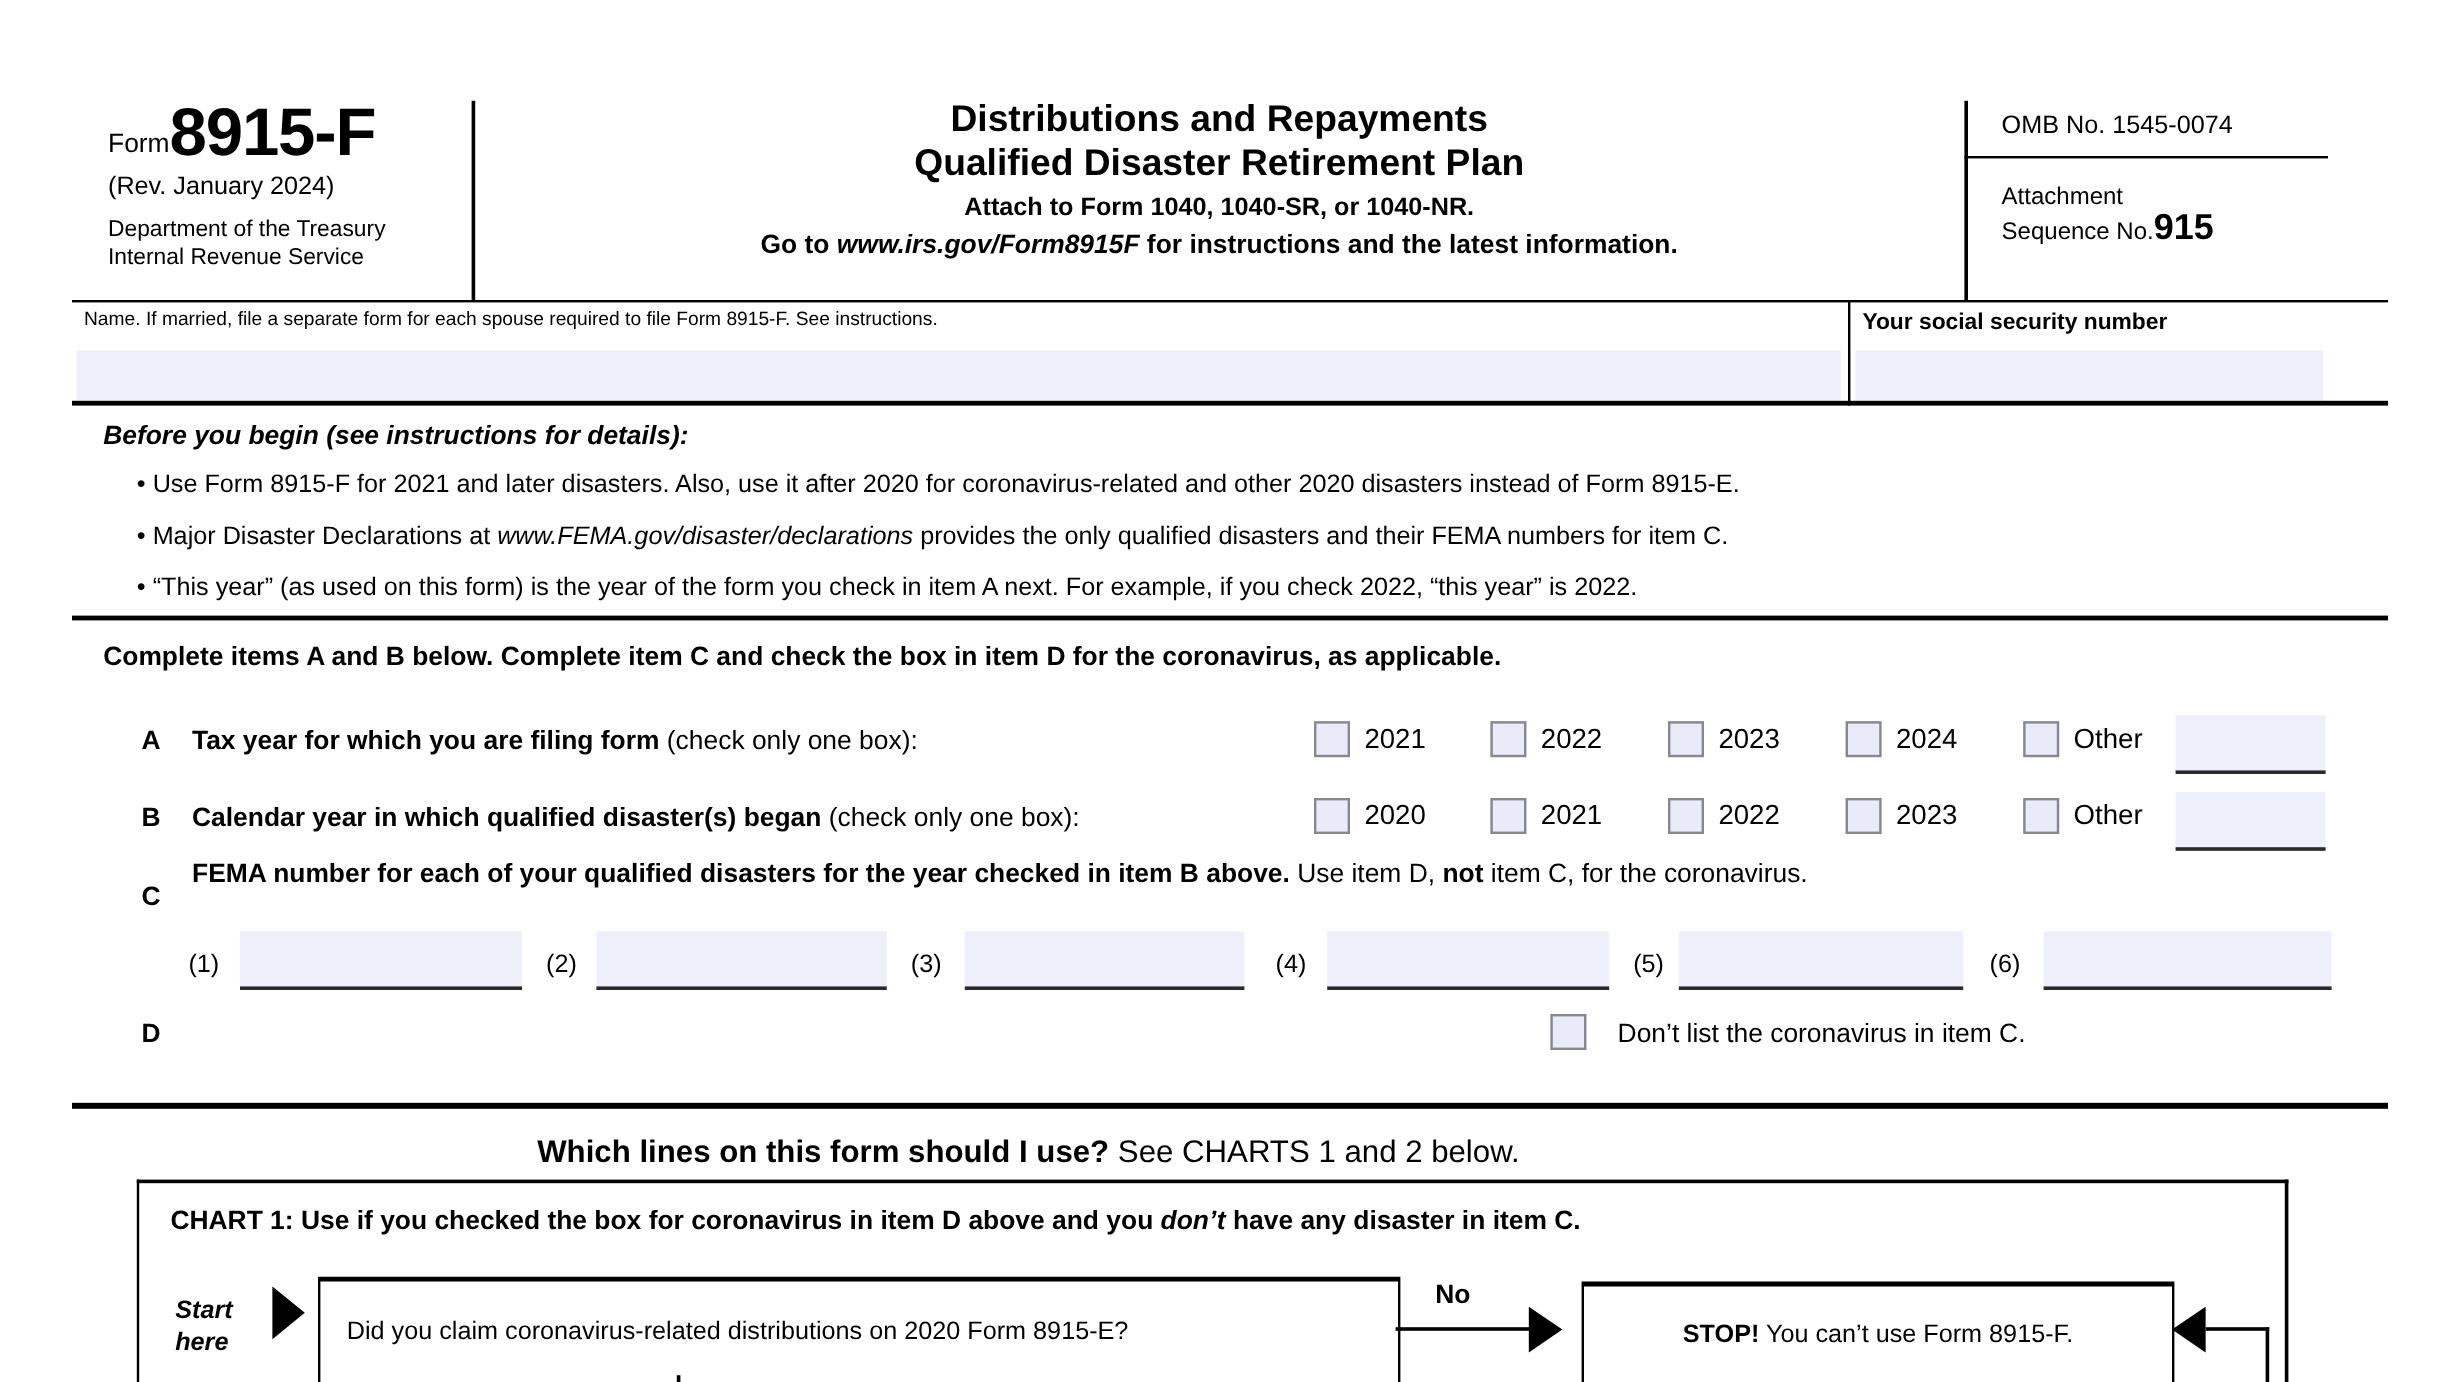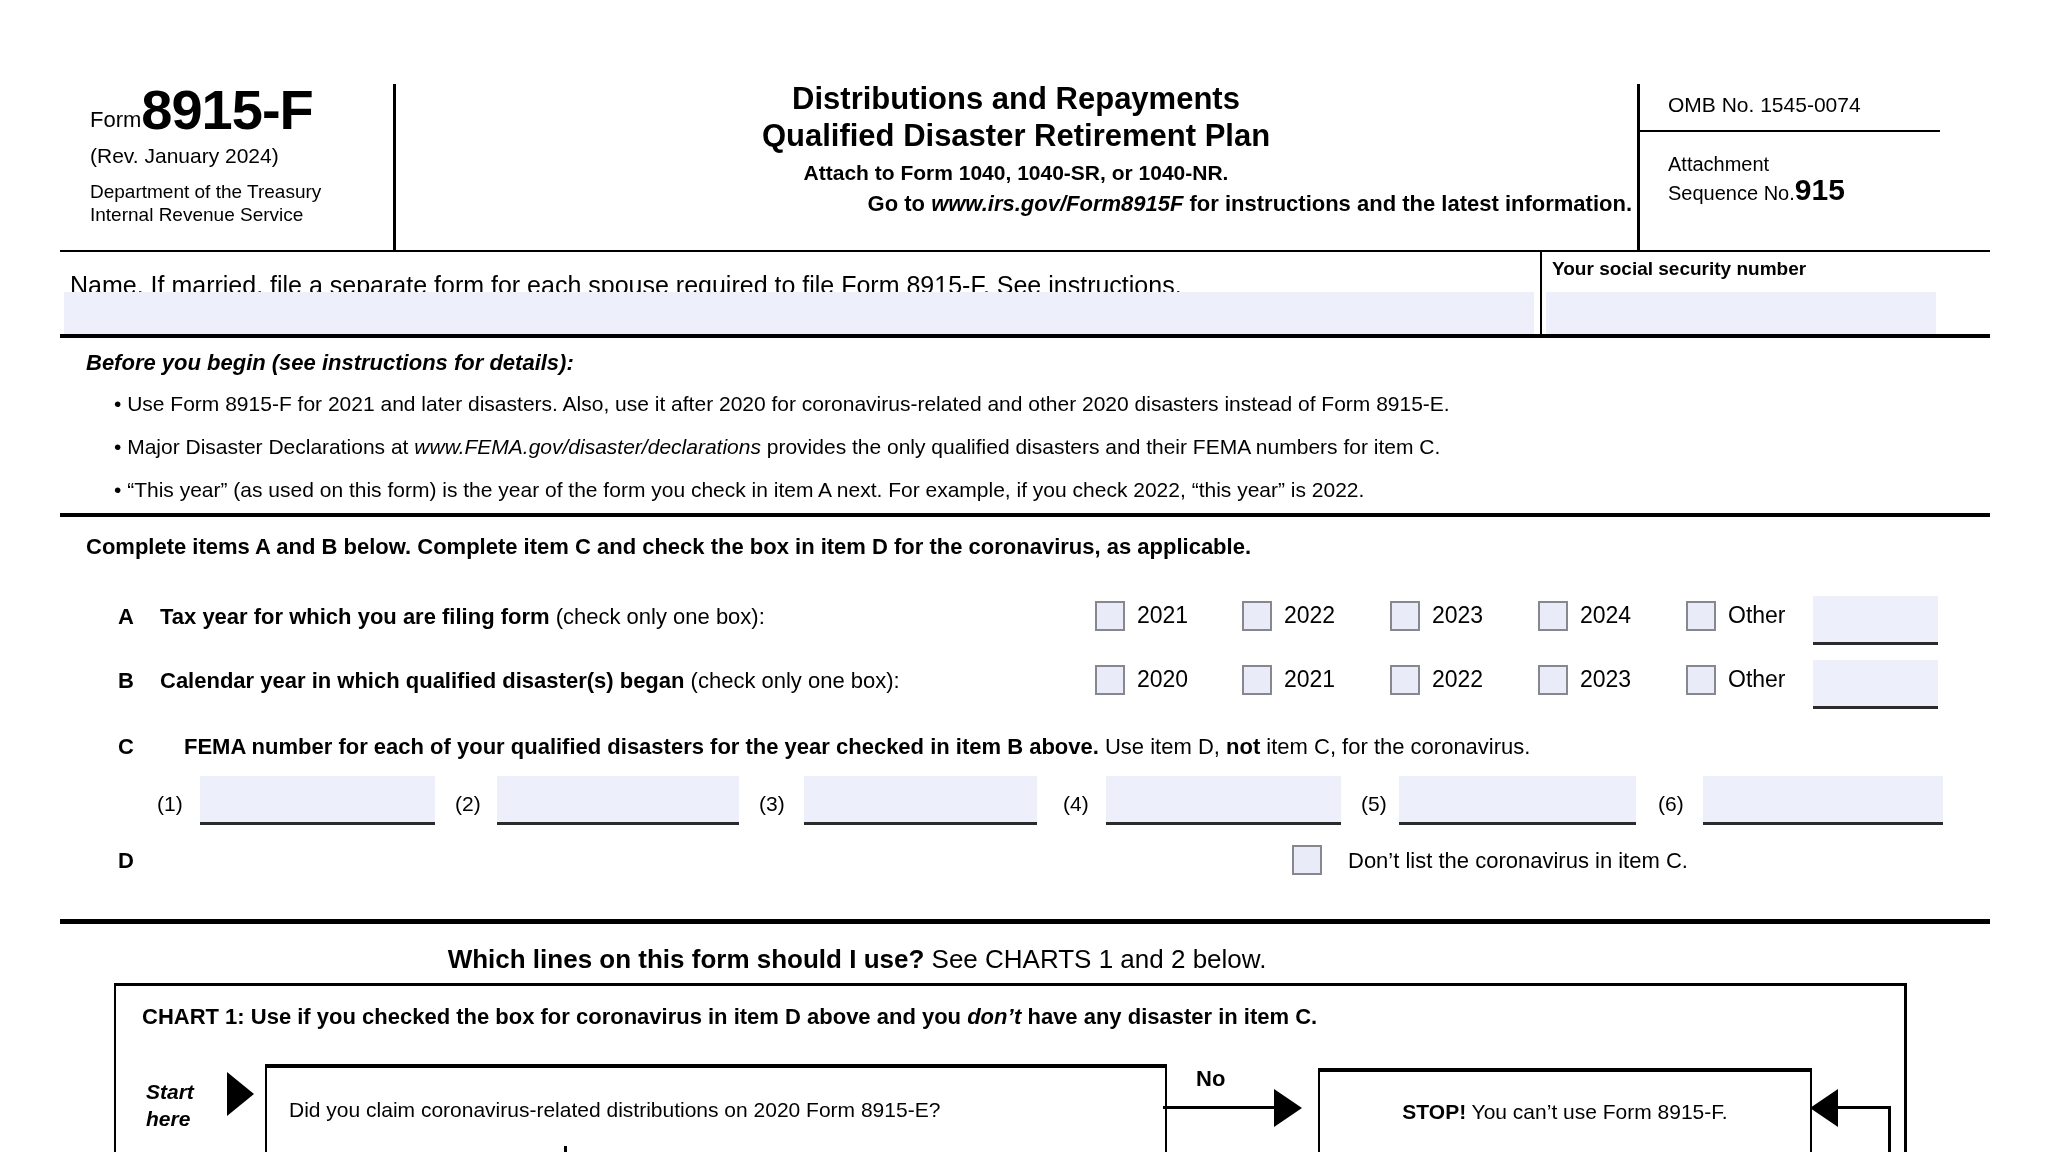--- a/index.html
+++ b/index.html
@@ -47,7 +47,7 @@
       <div>Qualified Disaster Retirement Plan</div>
     </div>
     <div class="b" style="font-size:21px;margin-top:7px;">Attach to Form 1040, 1040-SR, or 1040-NR.</div>
-    <div class="b" style="font-size:22px;margin-top:6px;text-align:right;"><span>Go to </span><span class="i">www.irs.gov/Form8915F</span><span> for instructions and the latest information.</span></div>
+    <div class="b" style="font-size:22px;margin-top:6px;"><span>Go to </span><span class="i">www.irs.gov/Form8915F</span><span> for instructions and the latest information.</span></div>
   </div>
 
   <div class="vline" style="left:1637px;top:84px;width:3px;height:166px;"></div>

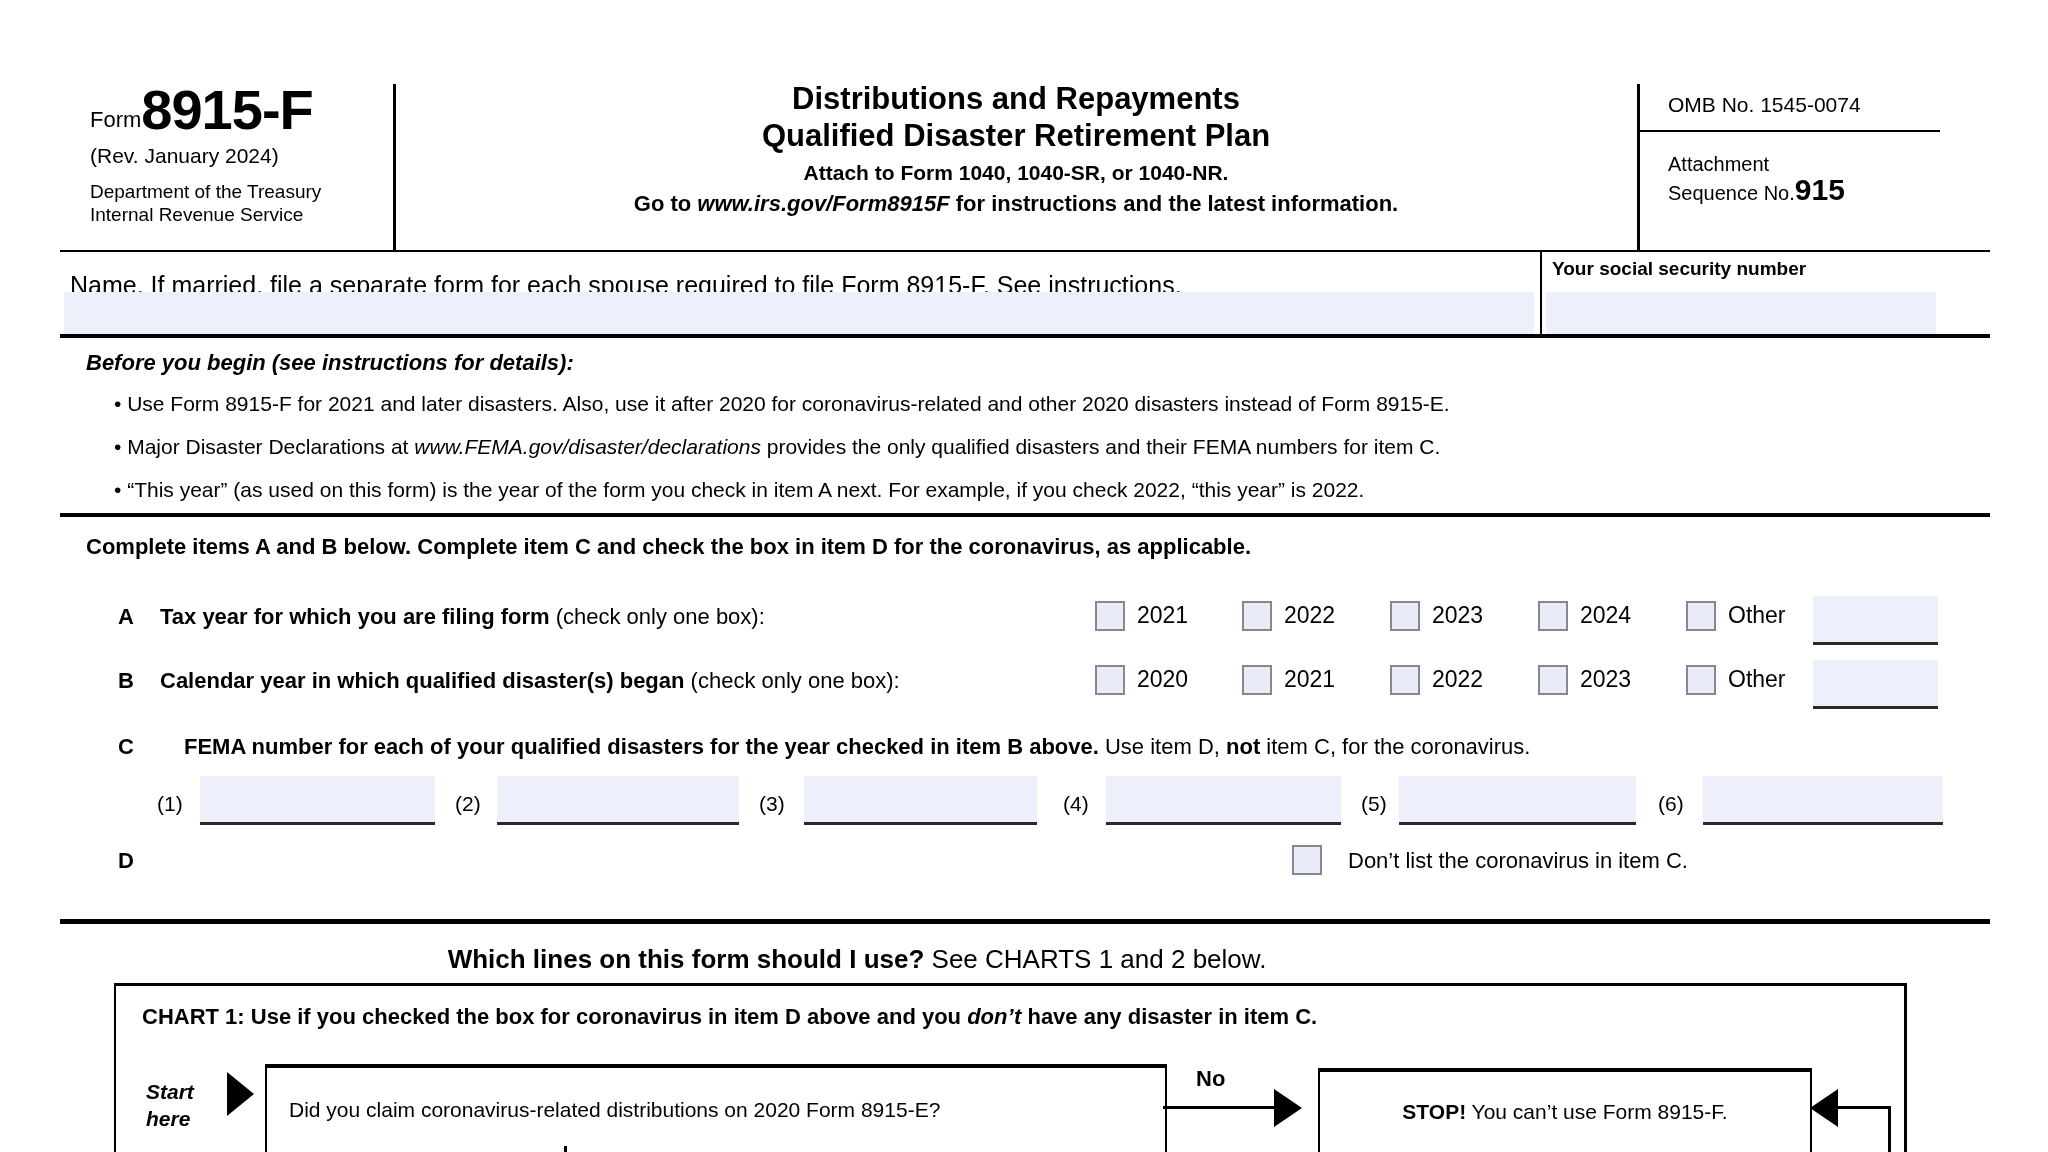--- a/index.html
+++ b/index.html
@@ -63,7 +63,7 @@
   </div>
 
   <div class="rule" style="left:60px;top:250px;width:1930px;height:2px;"></div>
-  <div class="abs" style="left:70px;top:271px;font-size:25px;">Name. If married, file a separate form for each spouse required to file Form 8915-F. See instructions.</div>
+  <div class="abs" style="left:70px;top:258px;font-size:16px;">Name. If married, file a separate form for each spouse required to file Form 8915-F. See instructions.</div>
   <div class="field" style="left:64px;top:292px;width:1470px;height:42px;"></div>
   <div class="vline" style="left:1540px;top:250px;width:2px;height:88px;"></div>
   <div class="abs b" style="left:1552px;top:258px;font-size:19px;">Your social security number</div>

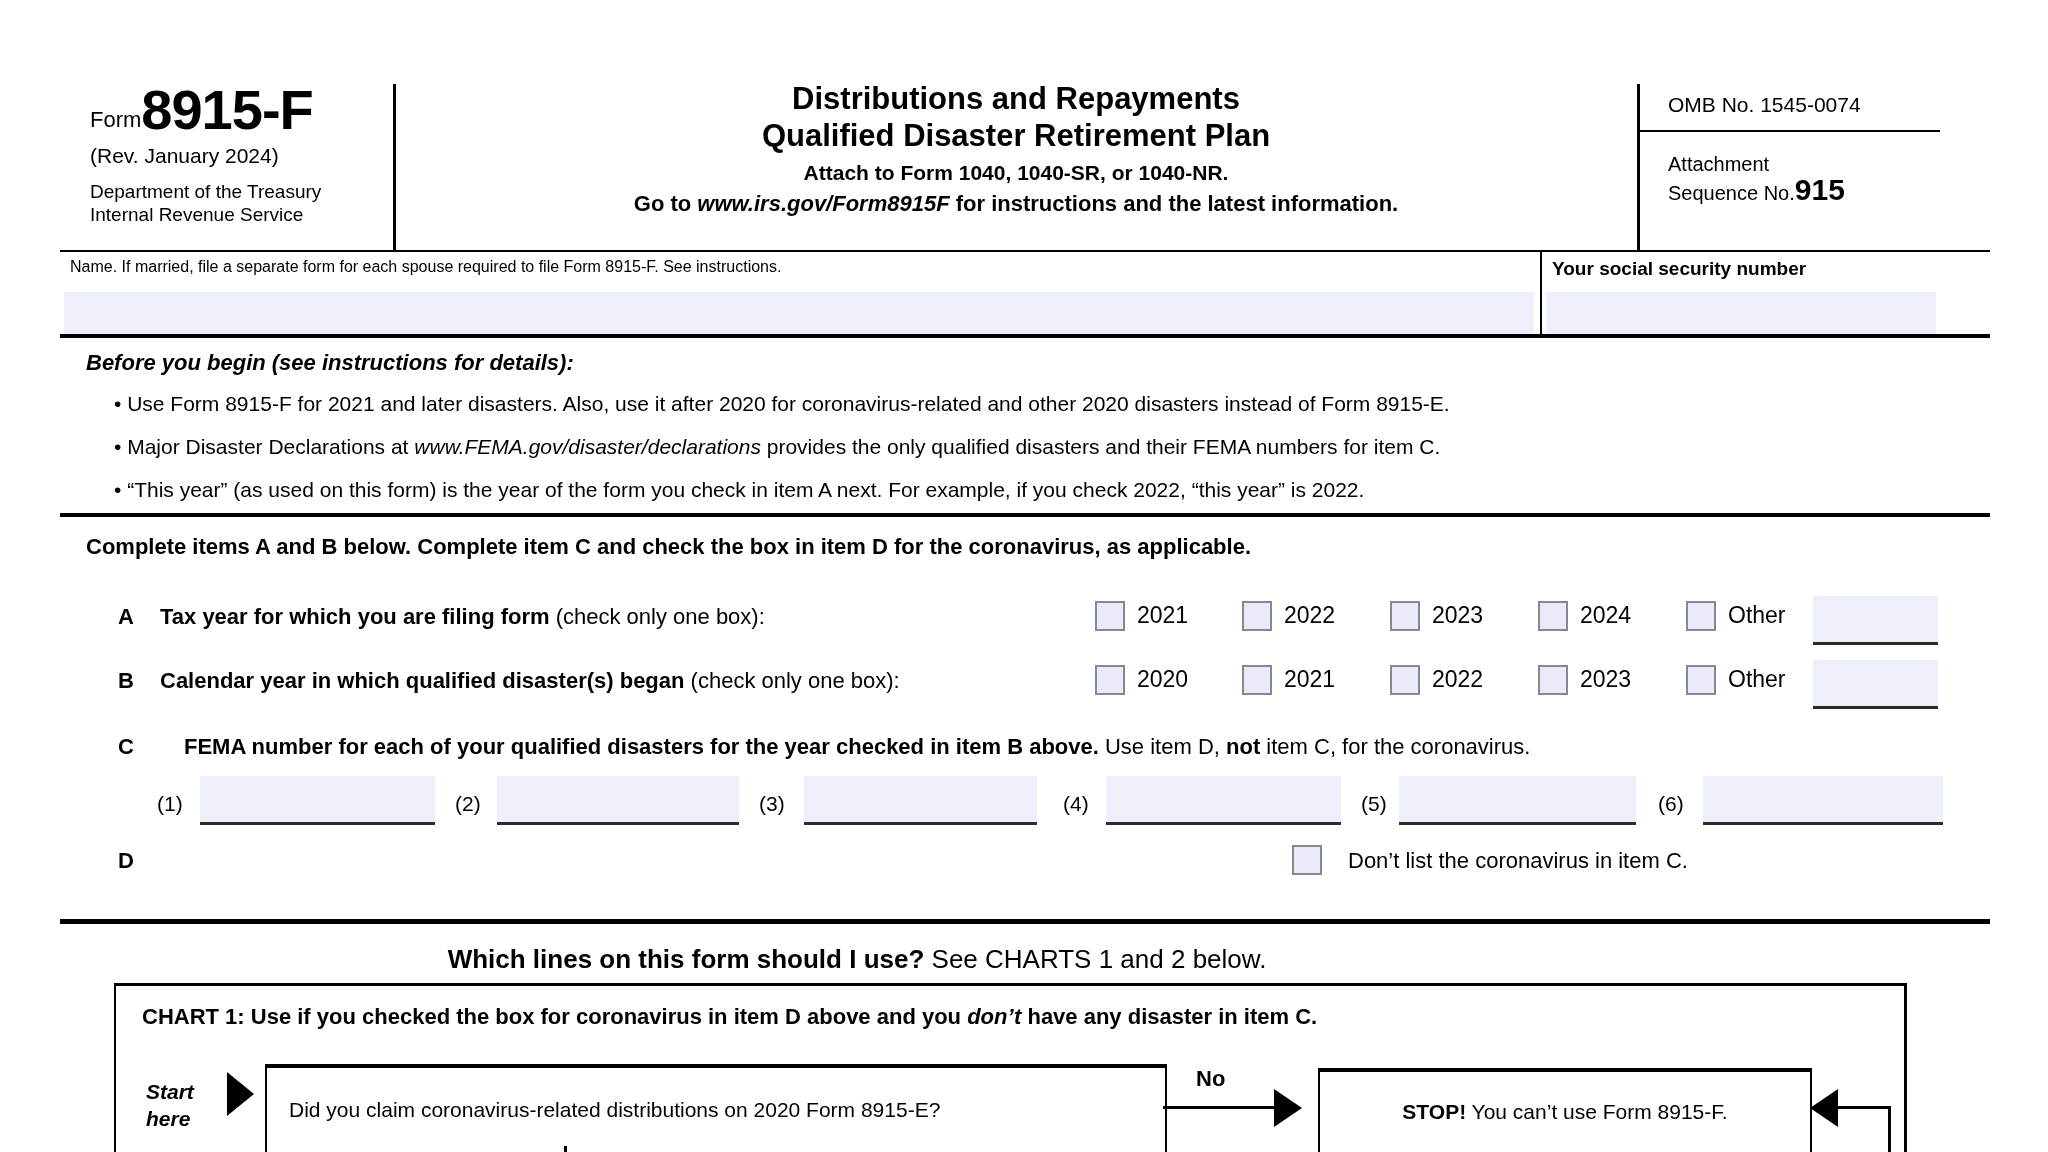--- a/index.html
+++ b/index.html
@@ -107,7 +107,7 @@
   <div class="field ul" style="left:1813px;top:660px;width:125px;height:46px;"></div>
 
   <div class="itemletter" style="left:118px;top:734px;">C</div>
-  <div class="itemtext" style="left:160px;top:734px;margin-left:24px;"><span class="b">FEMA number for each of your qualified disasters for the year checked in item B above.</span><span> Use item D, </span><span class="b">not</span><span> item C, for the coronavirus.</span></div>
+  <div class="itemtext" style="left:160px;top:715px;"><span class="b">FEMA number for each of your qualified disasters for the year checked in item B above.</span><span> Use item D, </span><span class="b">not</span><span> item C, for the coronavirus.</span></div>
 
   <div class="femalabel" style="left:157px;top:792px;">(1)</div>
   <div class="field ul" style="left:200px;top:776px;width:235px;height:46px;"></div>

